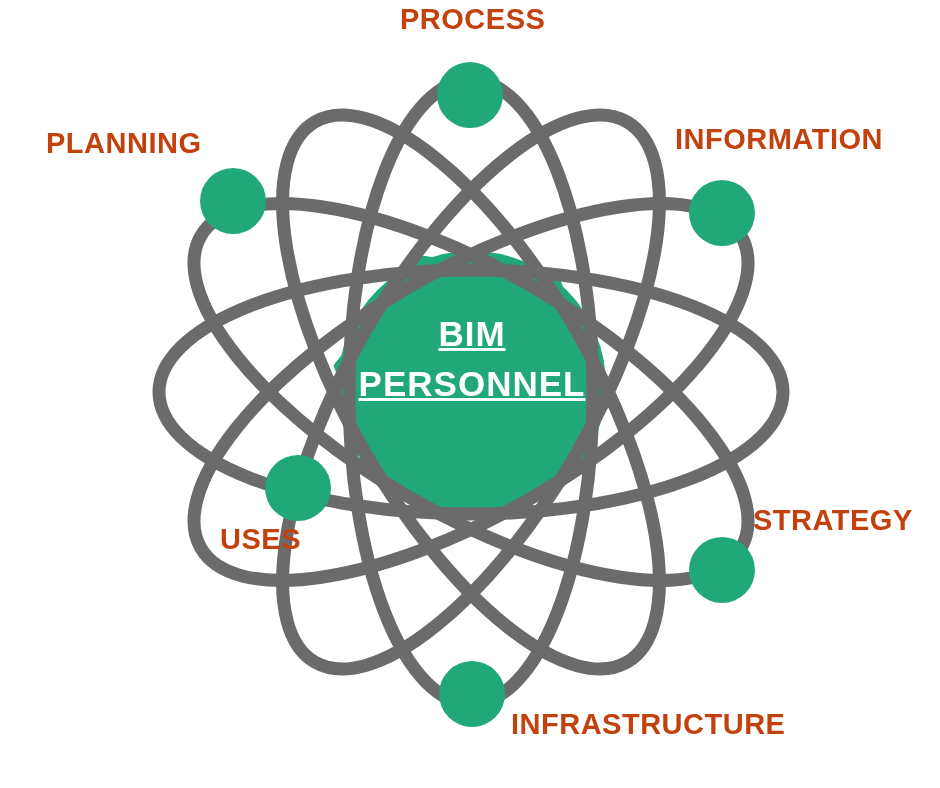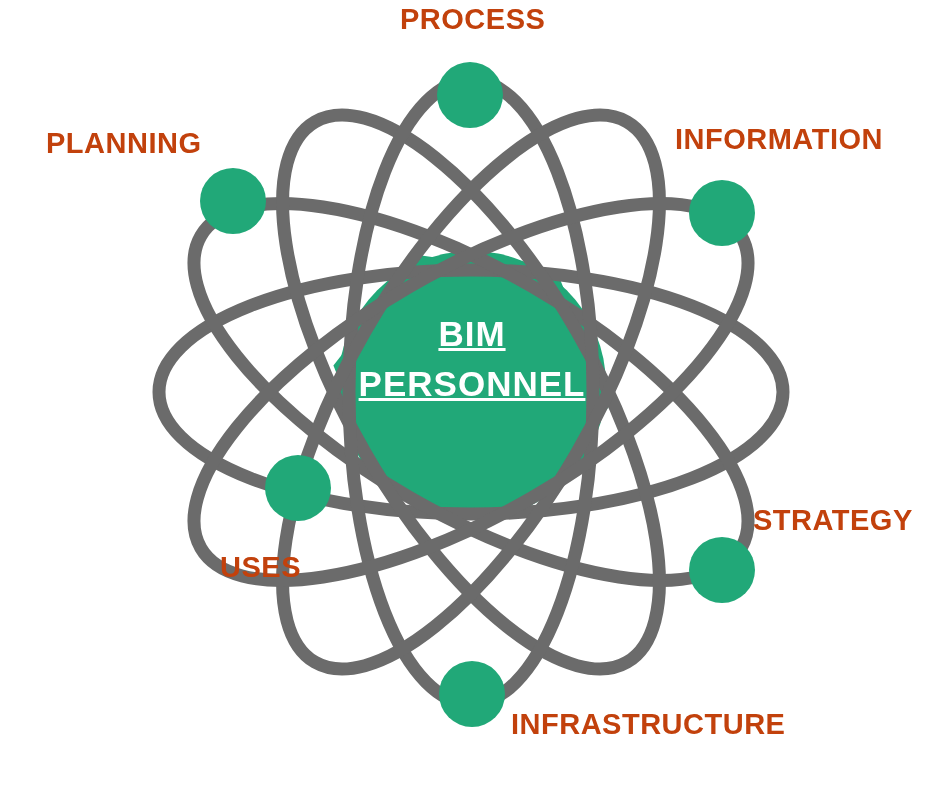--- a/index.html
+++ b/index.html
@@ -30,7 +30,7 @@
   #label-personnel{left:46px;top:128px;}
   #label-information{left:675px;top:124px;text-align:center;}
   #label-strategy{left:753px;top:505px;}
-  #label-uses{left:220px;top:552px;}
+  #label-uses{left:220px;top:524px;}
   #label-infrastructure{left:511px;top:709px;}
   #center-text{
     position:absolute;left:321px;top:309px;width:302px;

